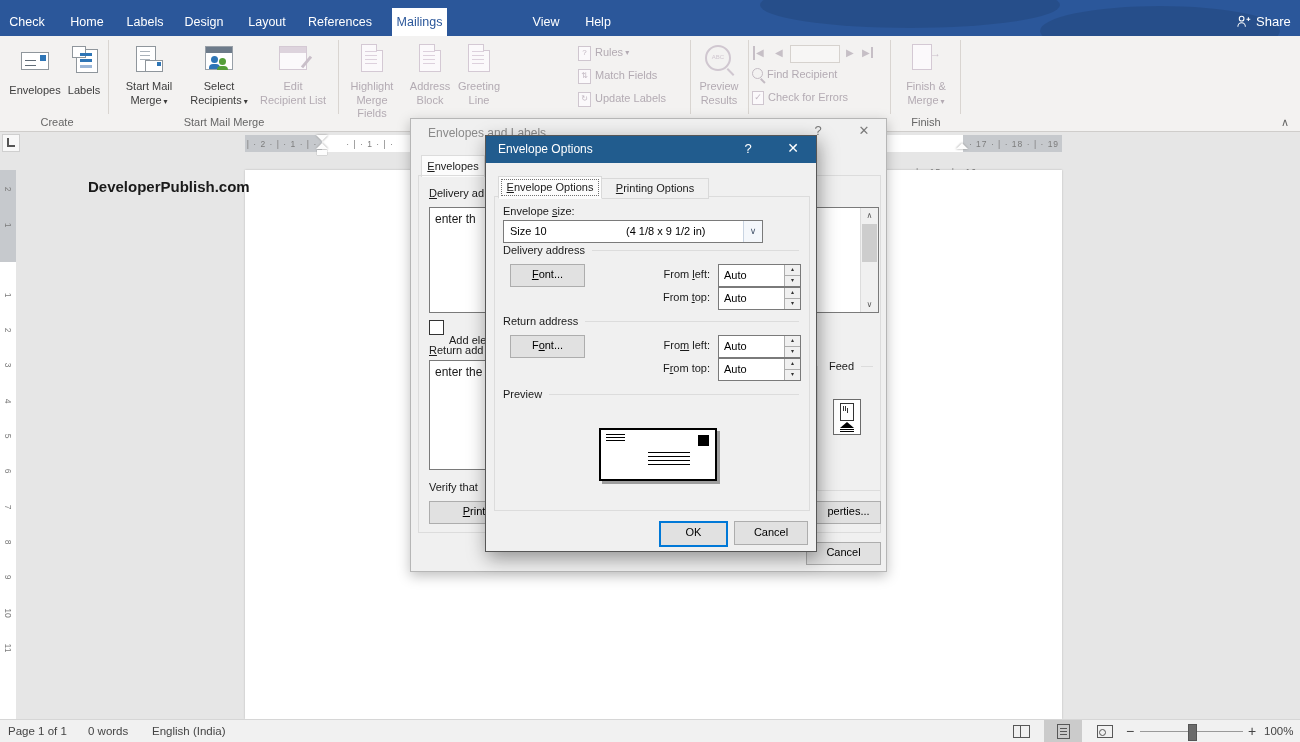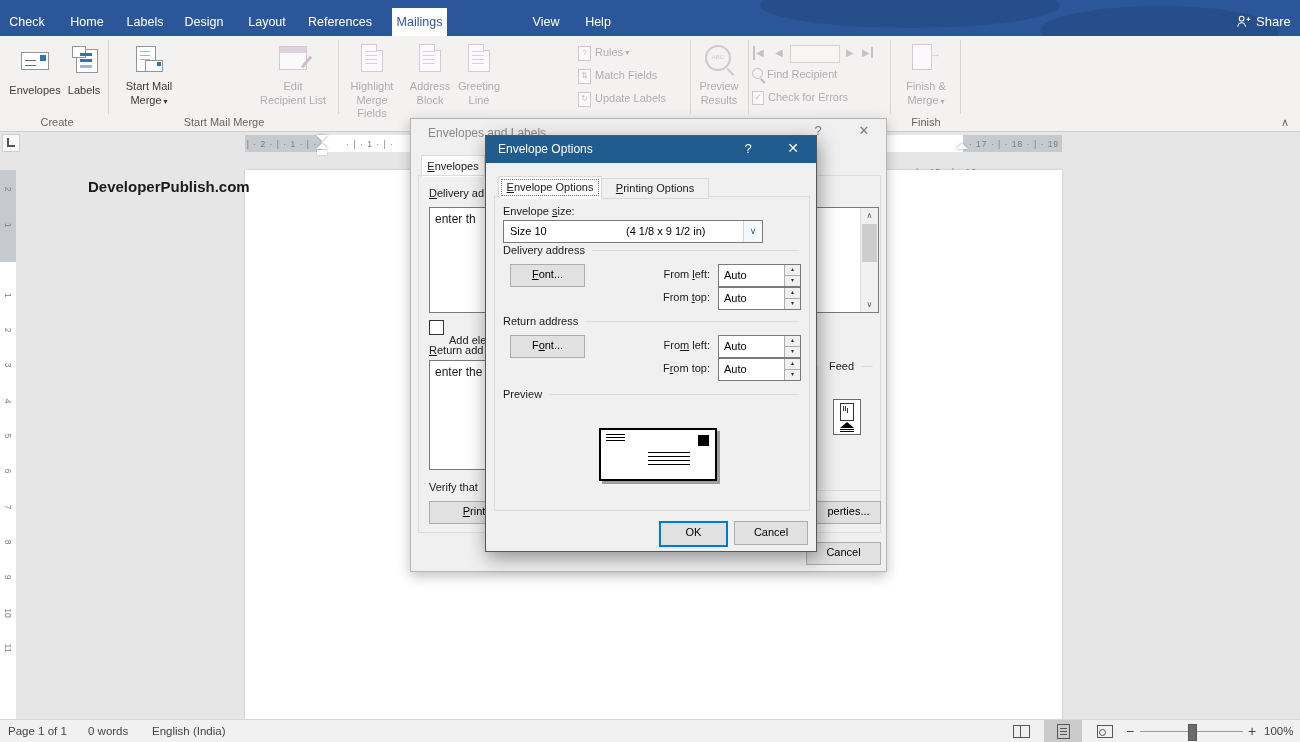--- a/index.html
+++ b/index.html
@@ -183,6 +183,14 @@
       <span class="rlbl" style="top:40px;"><span>Start Mail</span></span>
       <span class="rlbl" style="top:54px;"><span>Merge</span><span class="caret">▾</span></span>
     </div>
+    <div class="rbtn" style="left:186px;width:66px;">
+      <span class="ico i-rec" style="left:19px;top:6px;">
+          <span class="p1"></span>
+          <span class="p2"></span>
+        </span>
+      <span class="rlbl" style="top:40px;"><span>Select</span></span>
+      <span class="rlbl" style="top:54px;"><span>Recipients</span><span class="caret">▾</span></span>
+    </div>
     <div class="rbtn dis" style="left:252px;width:82px;">
       <span class="ico i-editrec" style="left:27px;top:6px;"></span>
       <span class="rlbl" style="top:40px;"><span>Edit</span></span>

